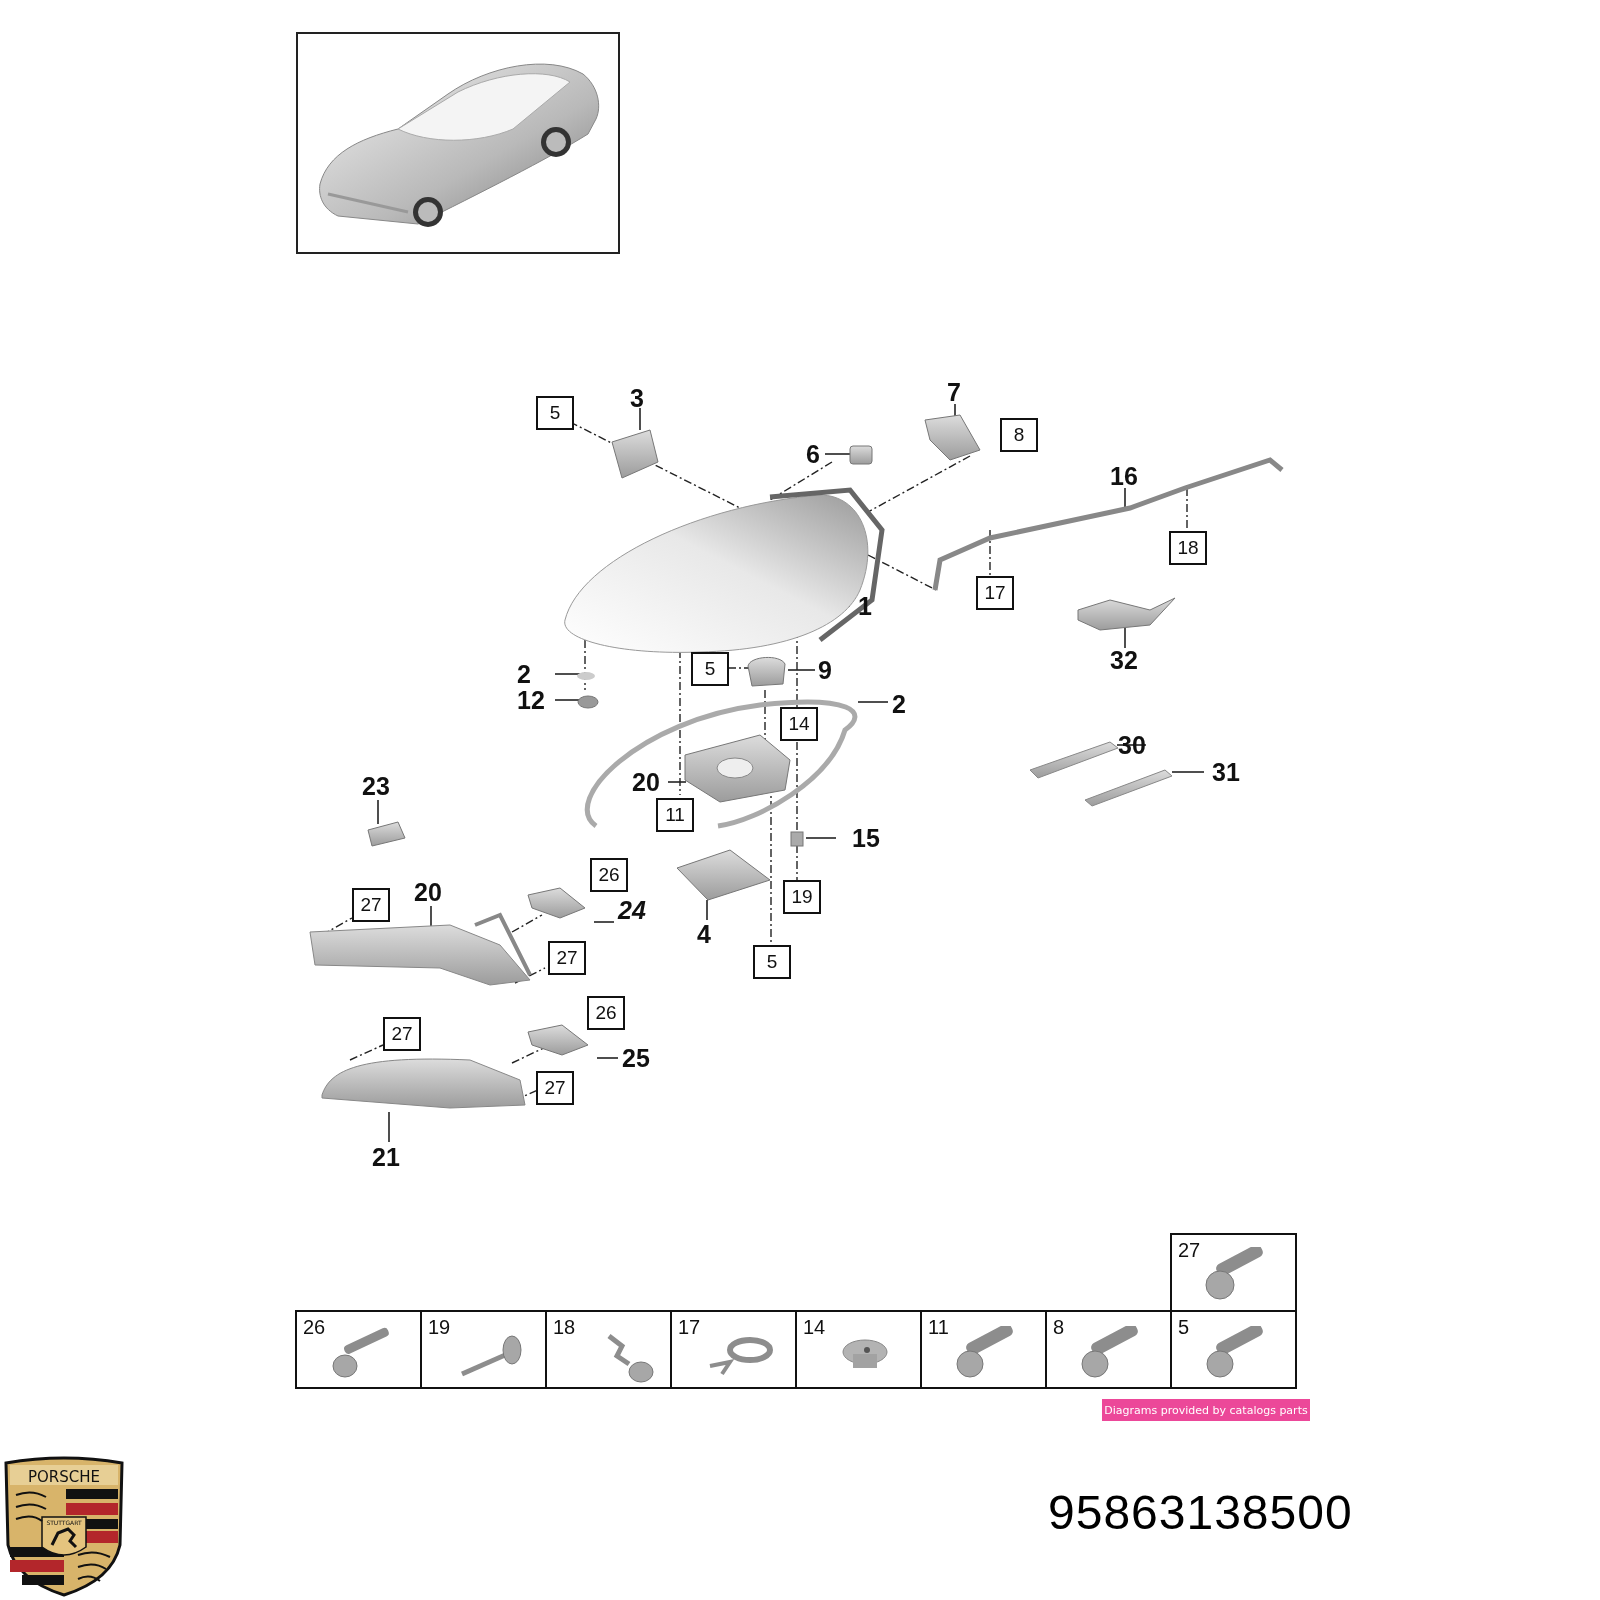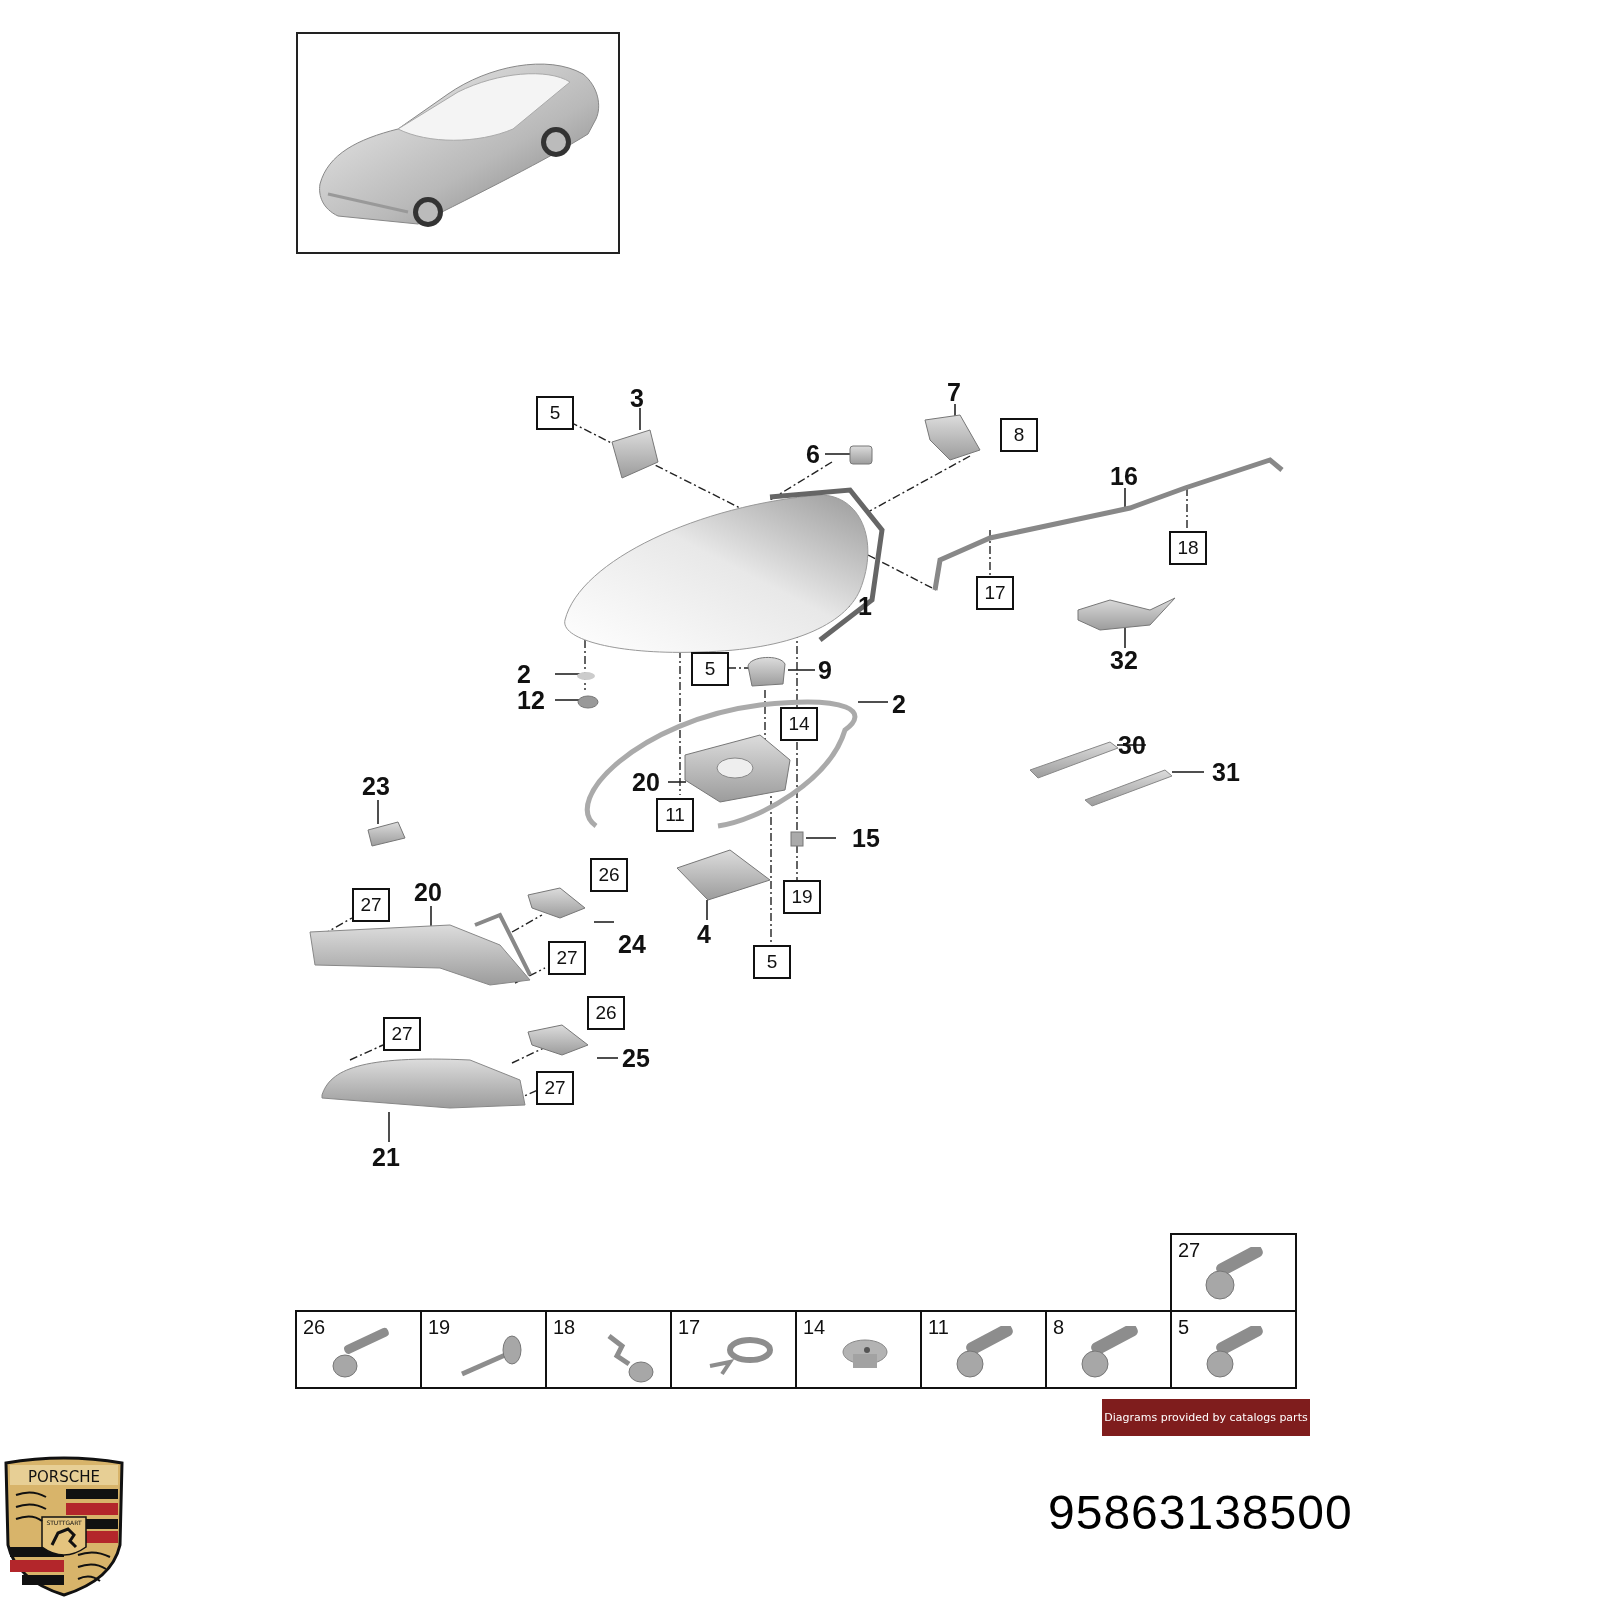--- a/index.html
+++ b/index.html
@@ -162,7 +162,7 @@
     <span class="callout" style="left: 414px; top: 880px;">20</span>
     <span class="callout" style="left: 372px; top: 1145px;">21</span>
     <span class="callout" style="left: 362px; top: 774px;">23</span>
-    <span class="callout" style="left: 618px; top: 932px;">24</span>
+    <span class="callout" style="left: 618px; top: 898px; font-style: italic;">24</span>
     <span class="callout" style="left: 622px; top: 1046px;">25</span>
     <span class="callout" style="left: 1118px; top: 733px;">30</span>
     <span class="callout" style="left: 1212px; top: 760px;">31</span>

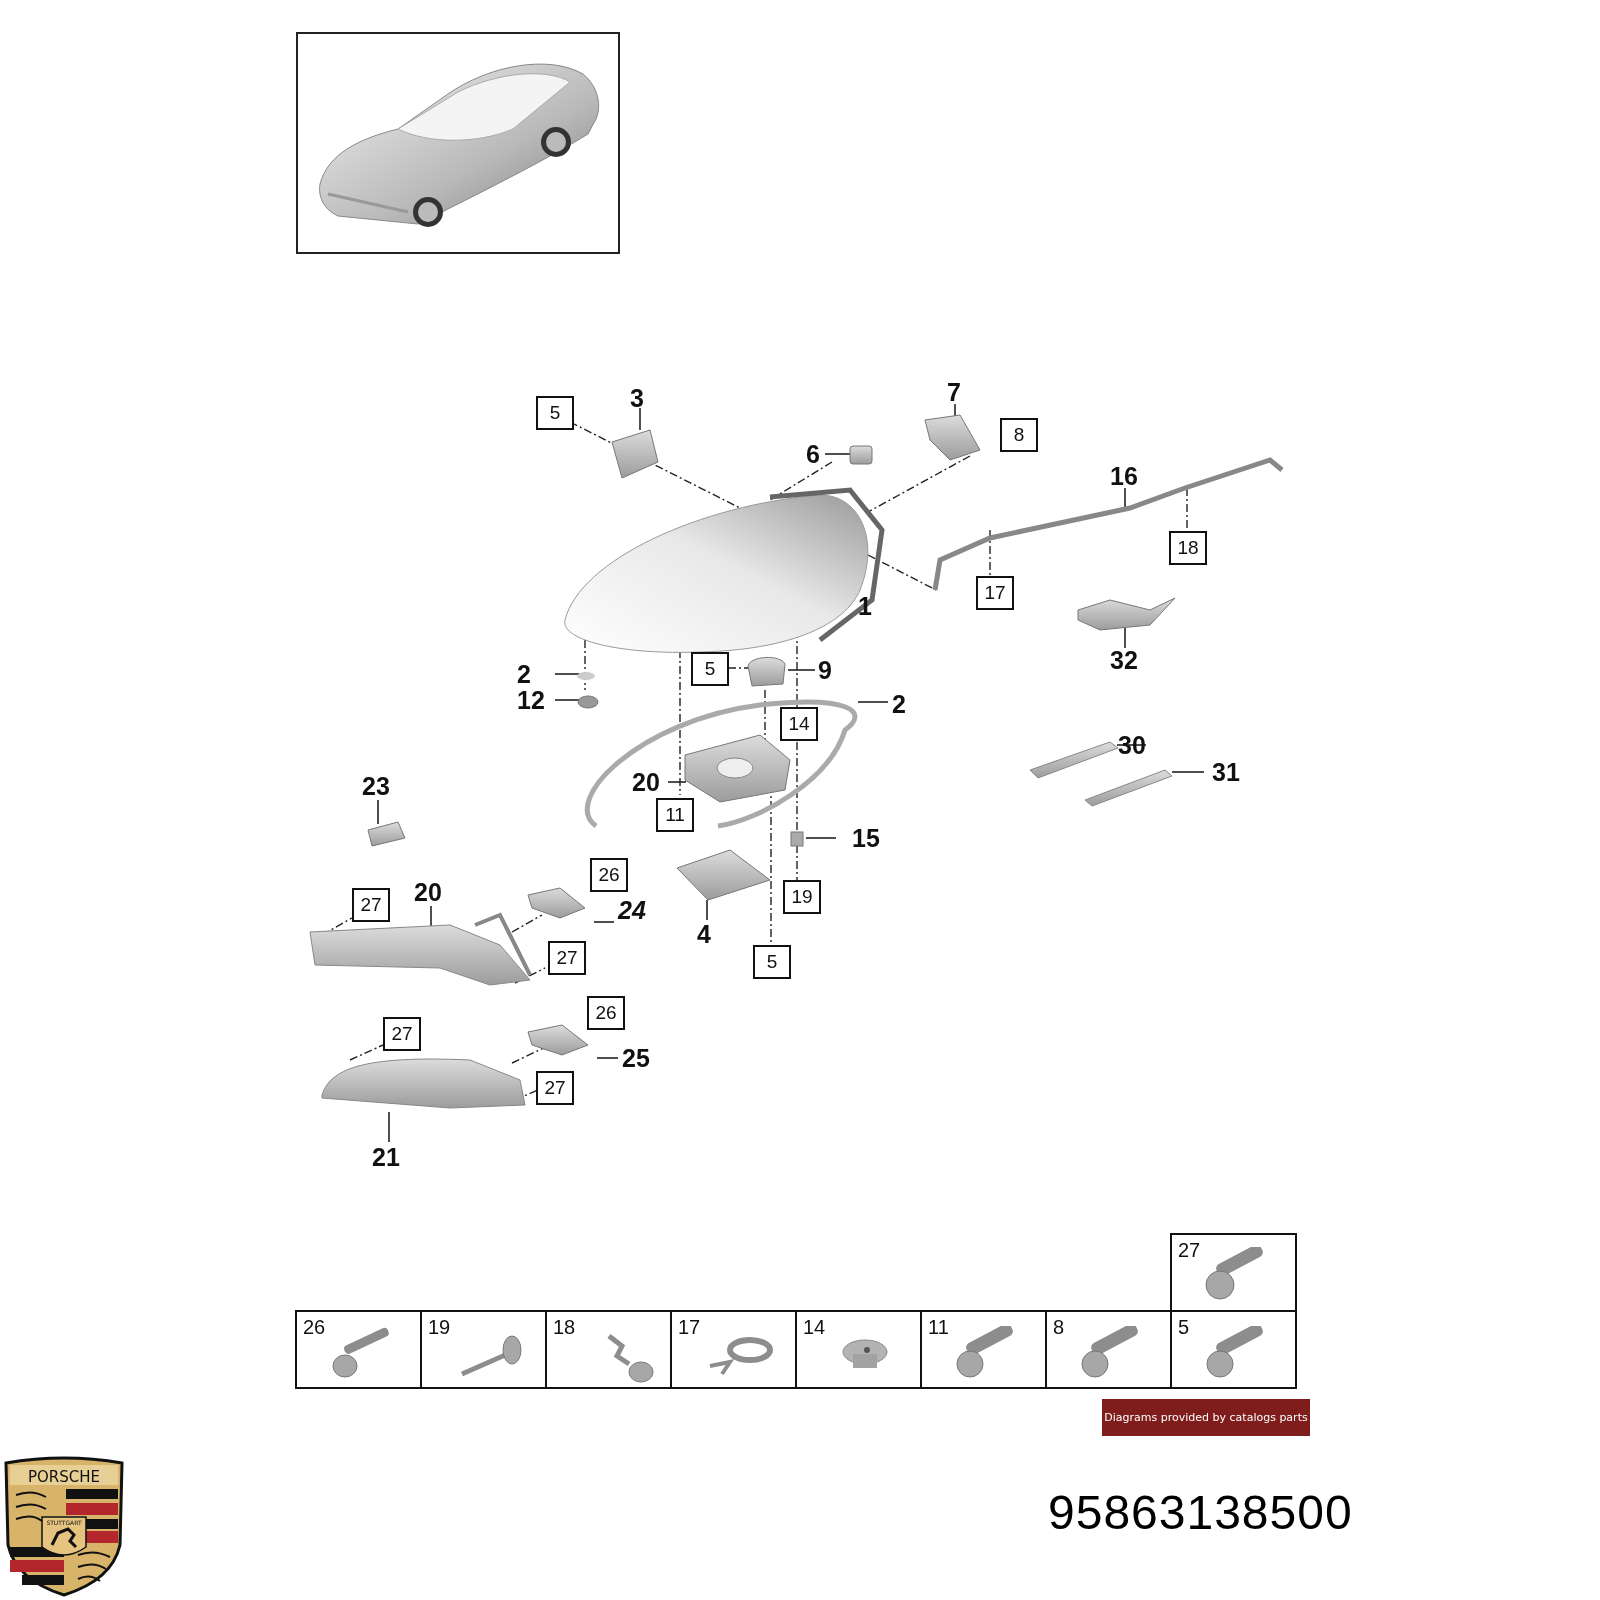--- a/index.html
+++ b/index.html
@@ -20,7 +20,7 @@
             border: 2px solid #111; border-bottom: none; background: #fff; }
   .hw-top .num { position: absolute; left: 6px; top: 4px; font-size: 20px; }
   .hw-top svg { position: absolute; left: 20px; top: 12px; }
-  .credit { position: absolute; left: 1102px; top: 1399px; width: 208px; height: 37px; background: #7f1d1d;
+  .credit { position: absolute; left: 1102px; top: 1399px; width: 208px; height: 22px; background: #ec4899;
             color: #fff; font-family: "DejaVu Sans", sans-serif; font-size: 11px;
             display: flex; align-items: center; justify-content: center; }
   .part-number { position: absolute; left: 1048px; top: 1485px; font-size: 48px; letter-spacing: 1px; color: #000; }

